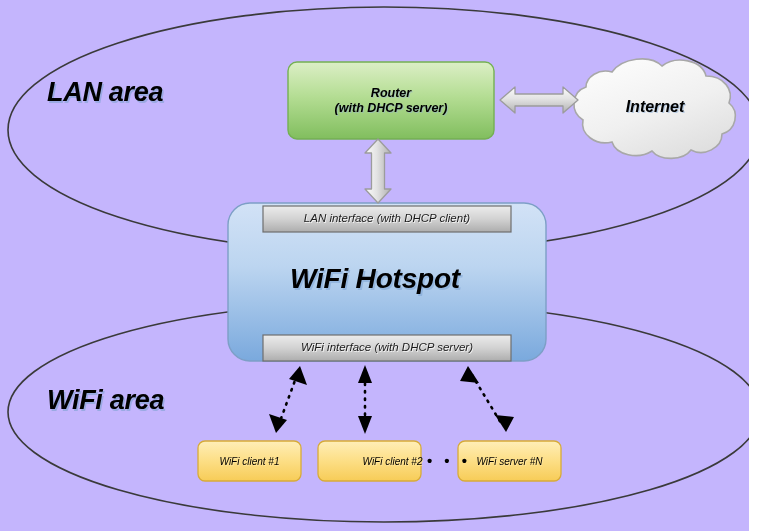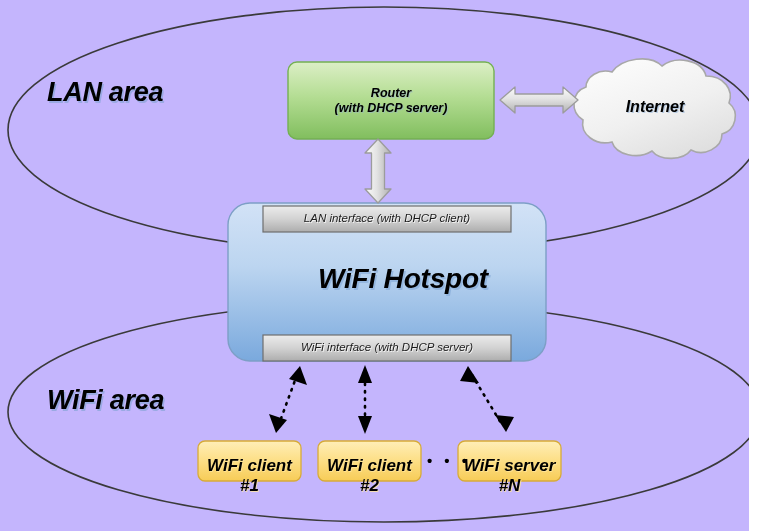--- a/index.html
+++ b/index.html
@@ -60,7 +60,7 @@
     text-shadow: 1.2px 1.2px 0 rgba(140,175,215,0.55);
   }
   #hotspot-text {
-    left: 244px; top: 263px; width: 318px;
+    left: 216px; top: 263px; width: 318px;
     font-size: 28px; letter-spacing: -0.2px;
     text-shadow: 1.6px 1.6px 0 rgba(120,160,210,0.5);
   }

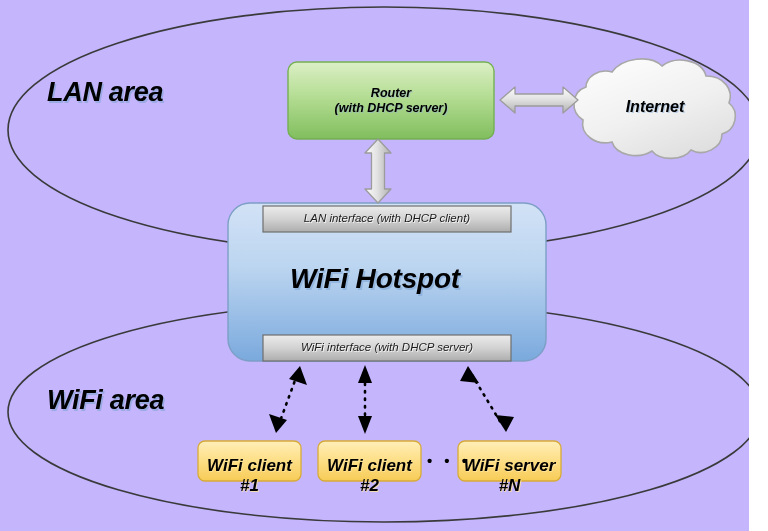--- a/index.html
+++ b/index.html
@@ -82,8 +82,8 @@
     z-index: 7;
     text-align: center;
     font-style: italic;
-    font-weight: bold;
-    font-size: 17px;
+    font-weight: normal;
+    font-size: 10px;
     color: #000000;
     text-shadow: 0.8px 0.8px 0 rgba(255,230,160,0.8);
     pointer-events: none;

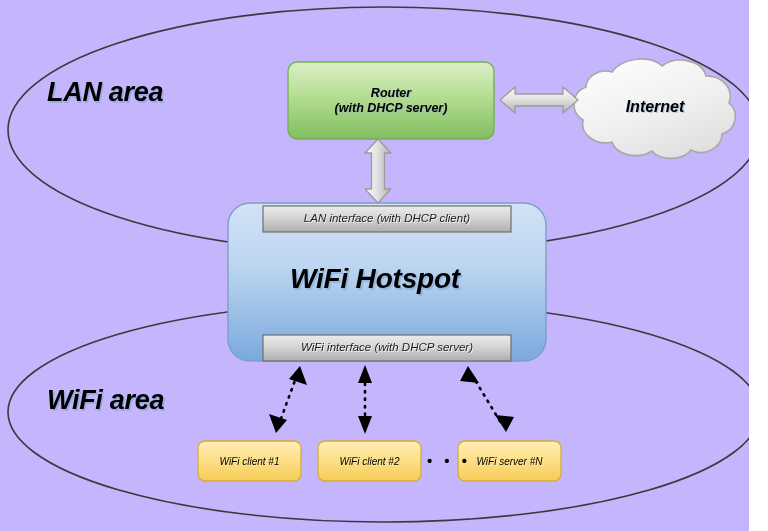--- a/index.html
+++ b/index.html
@@ -89,7 +89,7 @@
     pointer-events: none;
   }
   #client-1-text { left: 198px; top: 456px; width: 103px; }
-  #client-2-text { left: 318px; top: 456px; width: 103px; }
+  #client-2-text { left: 318px; top: 456px; width: 103px; padding-left: 23px; }
   #client-n-text { left: 458px; top: 456px; width: 103px; }
 
   #ellipsis-dots {

